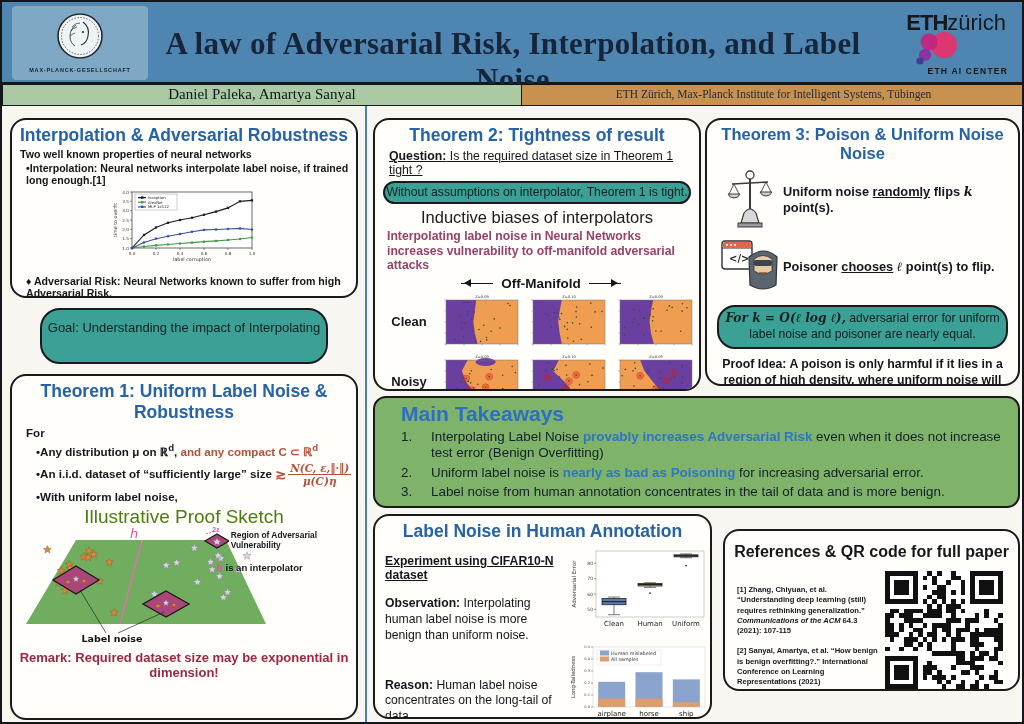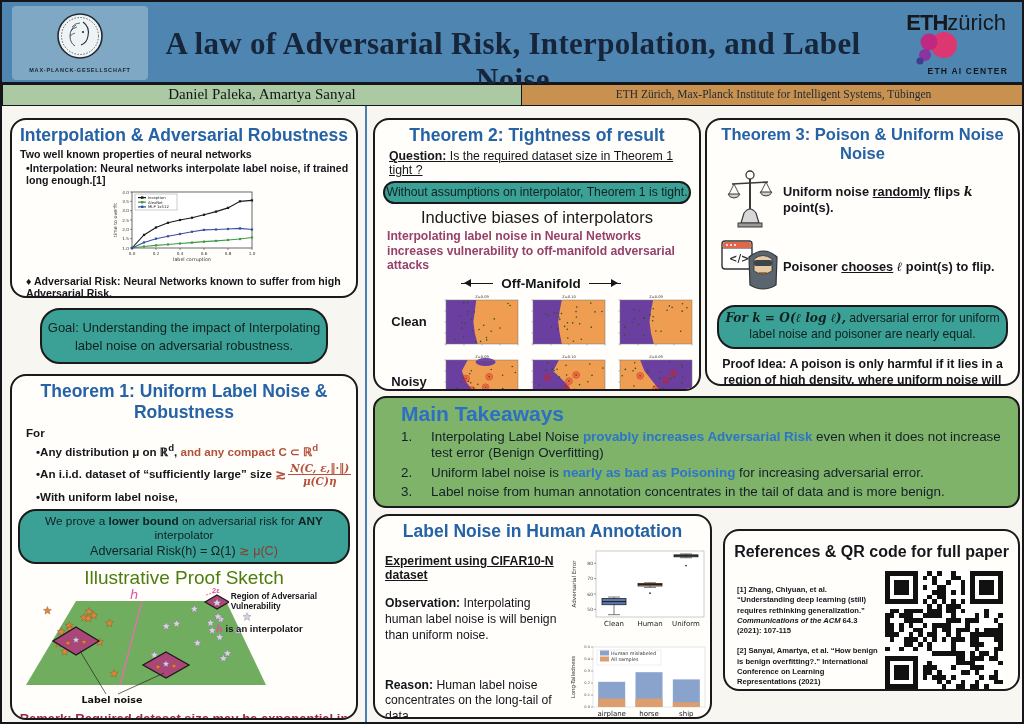--- a/index.html
+++ b/index.html
@@ -241,7 +241,6 @@
 
   <div id="box-goal">
     <div>Goal: Understanding the impact of Interpolating</div>
-    <div>label noise on adversarial robustness.</div>
   </div>
 
   <div class="panel" id="box-thm1">

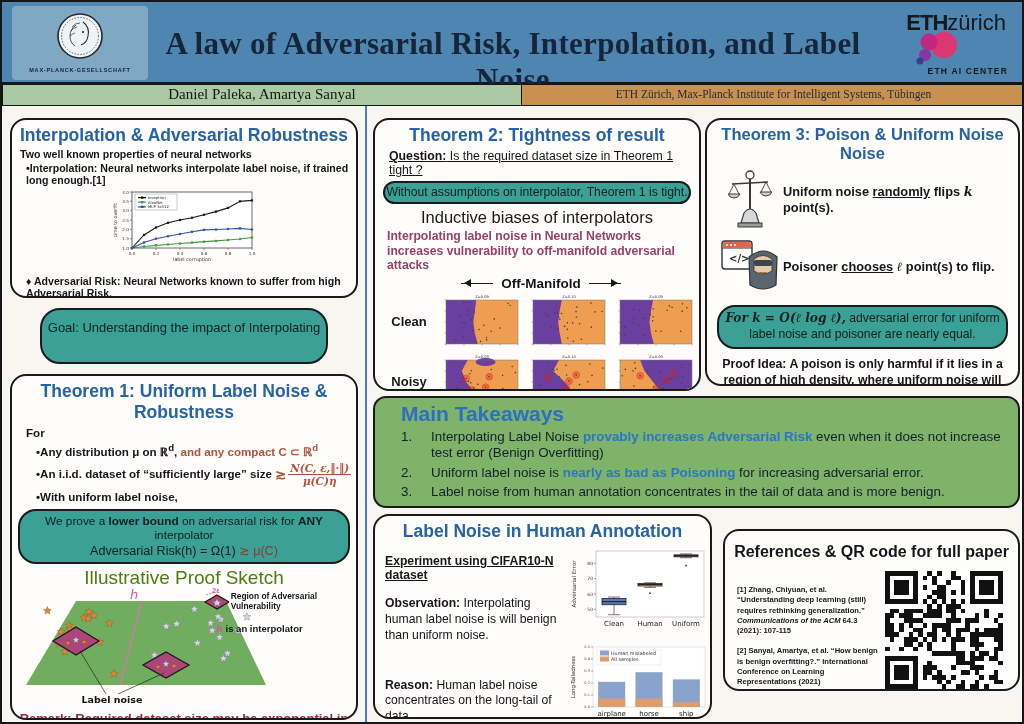--- a/index.html
+++ b/index.html
@@ -252,10 +252,6 @@
           <span class="den">μ(C)η</span>
         </span></div>
     <div class="t1line bullet"><span>•</span><span>With uniform label noise,</span></div>
-    <div class="teal" id="thm1-teal">
-      <div><span>We prove a </span><b>lower bound</b><span> on adversarial risk for </span><b>ANY</b><span> interpolator</span></div>
-      <div class="l2"><span>Adversarial Risk(h)  = Ω(1)  </span><span class="red" style="color:#8d3a28">≳ μ(C)</span></div>
-    </div>
     <div class="sketch-title">Illustrative Proof Sketch</div>
     <div class="sketch">
       <svg width="345" height="118">

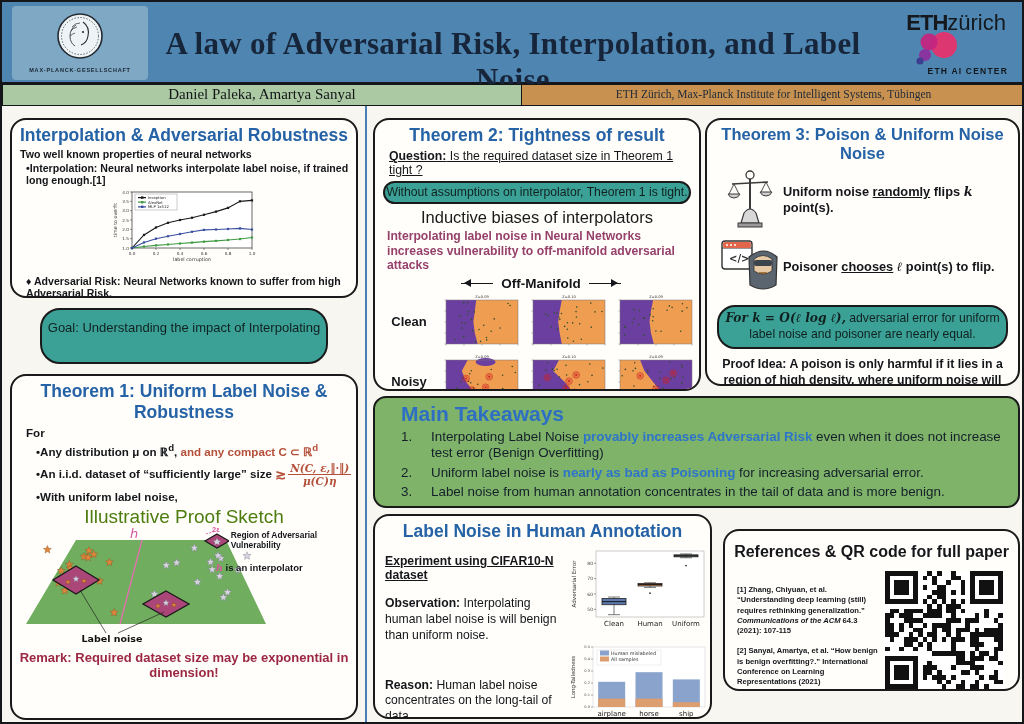--- a/index.html
+++ b/index.html
@@ -670,7 +670,7 @@
     <div class="hwrap">
       <div class="hleft">
         <div class="exp">Experiment using CIFAR10-N dataset</div>
-        <div class="obs"><b>Observation:</b><span> Interpolating human label noise is  will benign than uniform noise.</span></div>
+        <div class="obs"><b>Observation:</b><span> Interpolating human label noise is  more benign than uniform noise.</span></div>
         <div class="rsn"><b>Reason:</b><span> Human label noise concentrates on the long-tail of data.</span></div>
       </div>
       <div class="hright">

